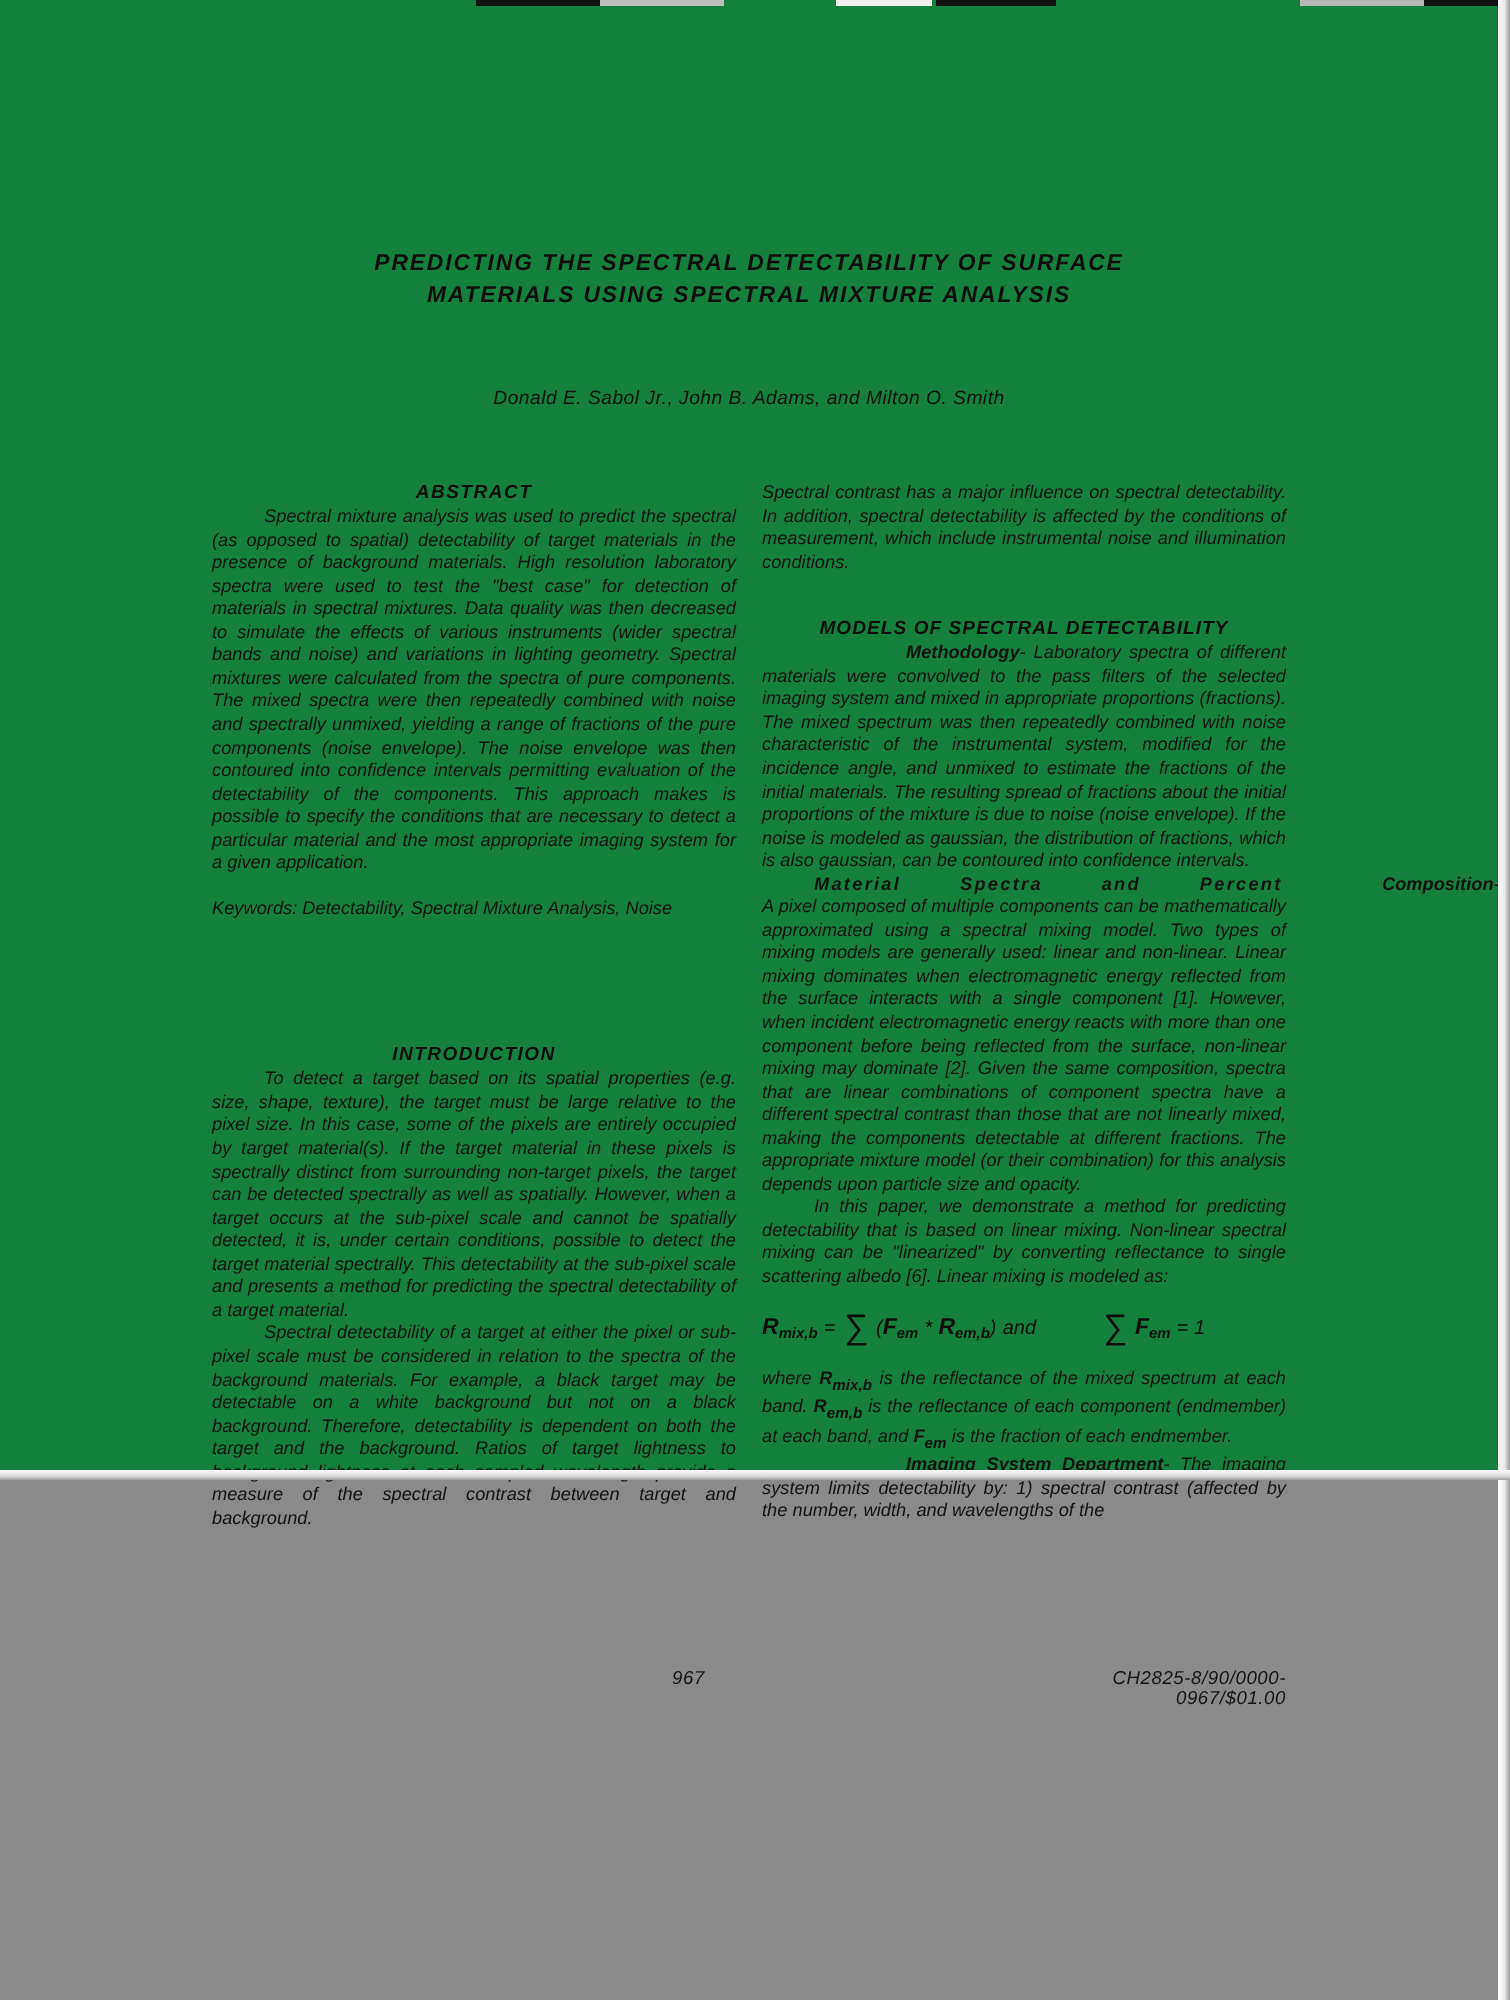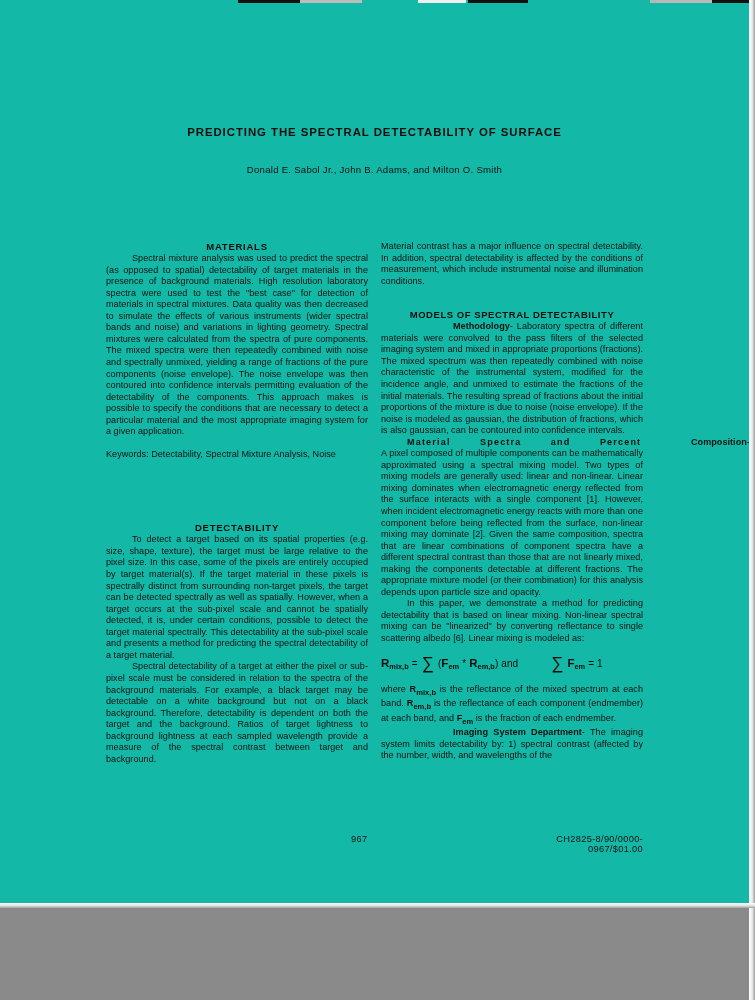--- a/index.html
+++ b/index.html
@@ -17,9 +17,10 @@
   .page {
     position: relative;
     width: 755px;
-    height: 908px;
-    background: #14b8a6;
+    height: 740px;
+    background: #15803d;
     box-sizing: border-box;
+    font-style: italic;
   }
 
   

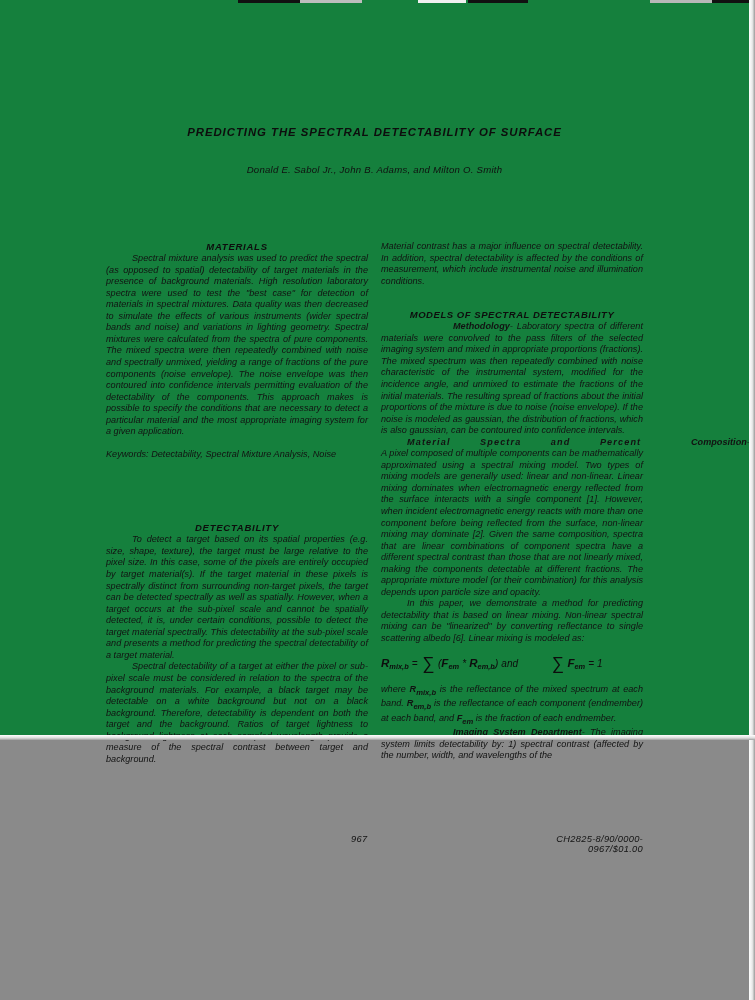--- a/index.html
+++ b/index.html
@@ -208,6 +208,7 @@
     <div class="title-block">
       <div class="doc-title">
         <div>PREDICTING THE SPECTRAL DETECTABILITY OF SURFACE</div>
+        <div>MATERIALS USING SPECTRAL MIXTURE ANALYSIS</div>
       </div>
       <div class="authors">Donald E. Sabol Jr., John B. Adams, and Milton O. Smith</div>
     </div>

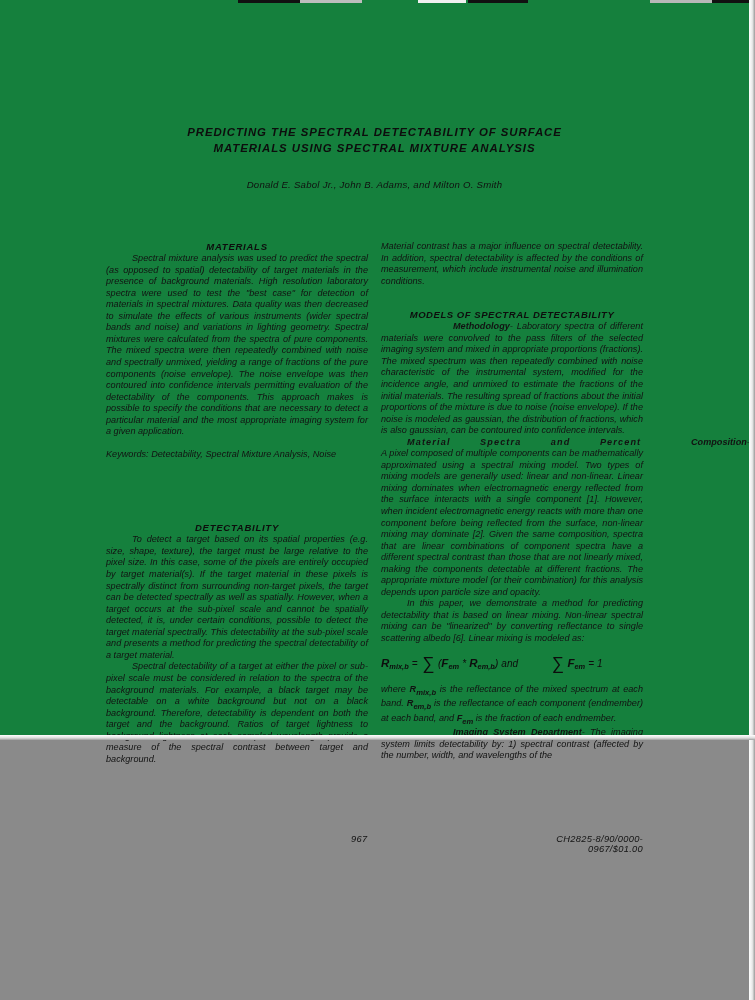--- a/index.html
+++ b/index.html
@@ -80,7 +80,7 @@
     margin: 0;
   }
   .authors {
-    margin-top: 22px;
+    margin-top: 37px;
     font-size: 9.6px;
     letter-spacing: 0.25px;
     color: #101010;

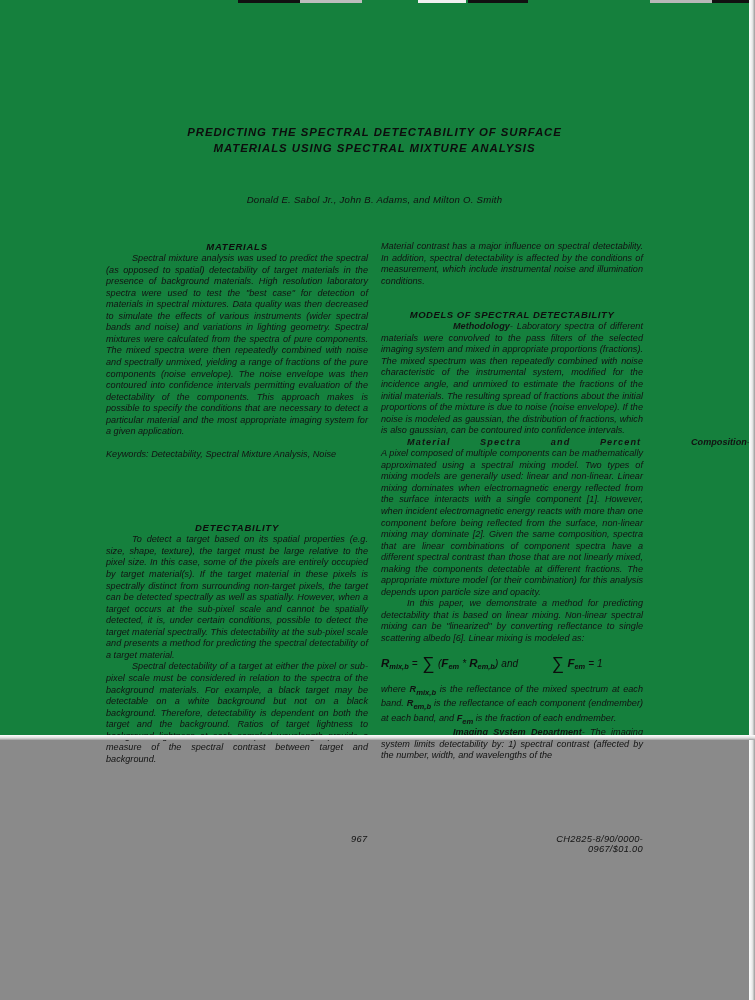--- a/index.html
+++ b/index.html
@@ -215,7 +215,7 @@
 
     <div class="col col-left">
 
-      <div class="sec-head">MATERIALS</div>
+      <div class="sec-head">ABSTRACT</div>
       <p class="para">Spectral mixture analysis was used to predict the spectral (as opposed to spatial) detectability of target materials in the presence of background materials.  High resolution laboratory spectra were used to  test  the "best case" for detection of materials in spectral mixtures.  Data quality was then decreased to simulate the effects of various instruments (wider spectral bands and noise) and variations in lighting geometry.  Spectral mixtures were calculated from the spectra of pure components.  The mixed spectra were then repeatedly combined with noise and spectrally unmixed, yielding a range of fractions of the pure components (noise envelope).  The noise envelope was then contoured into confidence intervals permitting evaluation of the detectability of the components.    This approach makes is possible to specify the conditions that are necessary to detect a particular material and the most appropriate imaging system for a given application.</p>
 
       <div class="gap-sm"></div>

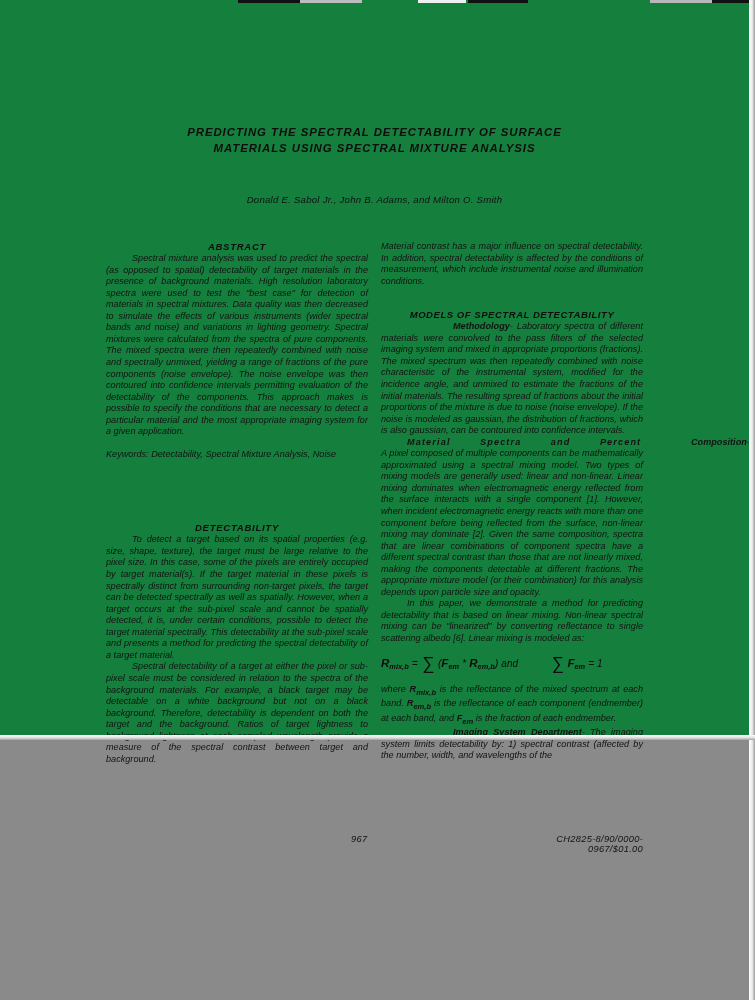--- a/index.html
+++ b/index.html
@@ -230,7 +230,7 @@
 
     <div class="col col-right">
 
-      <p class="para noindent">Material contrast has a major influence on spectral detectability.  In addition, spectral detectability is affected by the conditions of measurement, which include instrumental noise and illumination conditions.</p>
+      <p class="para noindent">Spectral contrast has a major influence on spectral detectability.  In addition, spectral detectability is affected by the conditions of measurement, which include instrumental noise and illumination conditions.</p>
 
       <div class="gap-md"></div>
       <div class="sec-head tight">MODELS OF SPECTRAL DETECTABILITY</div>

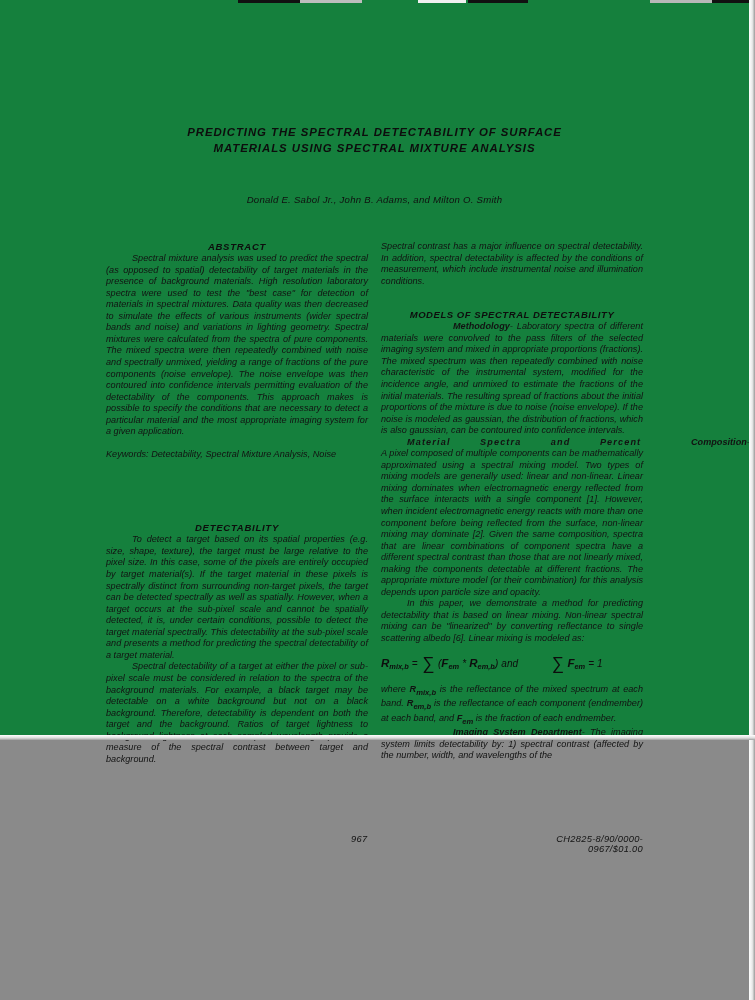--- a/index.html
+++ b/index.html
@@ -222,7 +222,7 @@
       <p class="para noindent">Keywords:  Detectability, Spectral Mixture Analysis, Noise</p>
 
       <div class="gap-xl"></div>
-      <div class="sec-head">DETECTABILITY</div>
+      <div class="sec-head">INTRODUCTION</div>
       <p class="para">To detect a target based on its spatial properties (e.g. size, shape, texture), the target must be large relative to the pixel size. In this case, some of the pixels are entirely occupied by target material(s).  If the target material in these pixels is spectrally distinct from surrounding non-target pixels, the target can be detected spectrally as well as spatially.  However, when a target occurs at the sub-pixel scale and cannot be spatially detected, it is, under certain conditions, possible to detect the target material spectrally.  This detectability at the sub-pixel scale and presents a method for predicting the spectral detectability of a target material.</p>
       <p class="para">Spectral detectability of a target at either the pixel or sub-pixel scale must be considered in relation to the spectra of the background materials.  For example, a black target may be detectable on a white background but not on a  black background.  Therefore, detectability is dependent on both the target and the background.  Ratios of target lightness to background lightness at each sampled wavelength provide a measure of  the spectral contrast between target and background.</p>
 

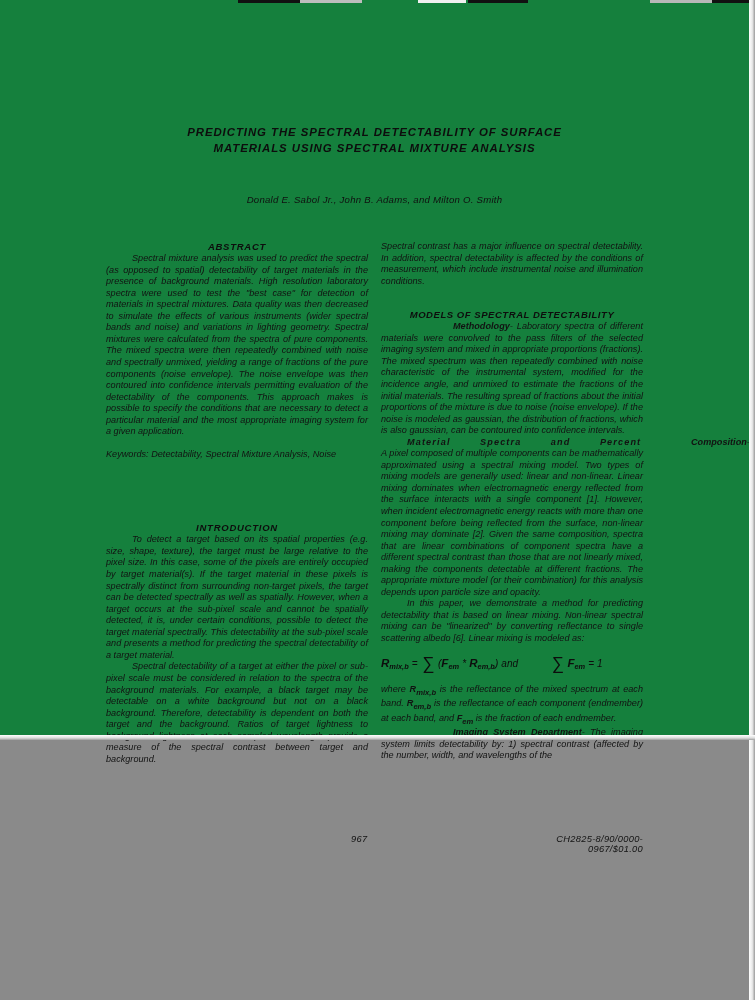--- a/index.html
+++ b/index.html
@@ -179,7 +179,7 @@
   }
   .page-num {
     position: absolute;
-    left: 245px;
+    left: 230px;
     top: 0;
   }
   .doc-id {

